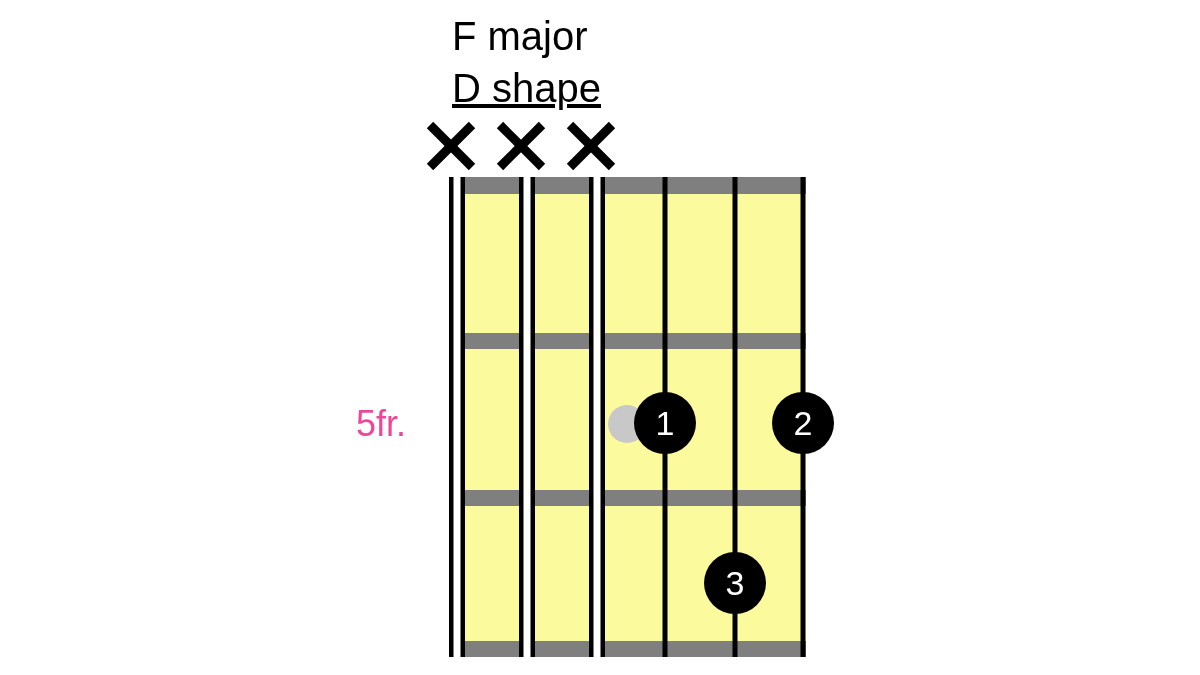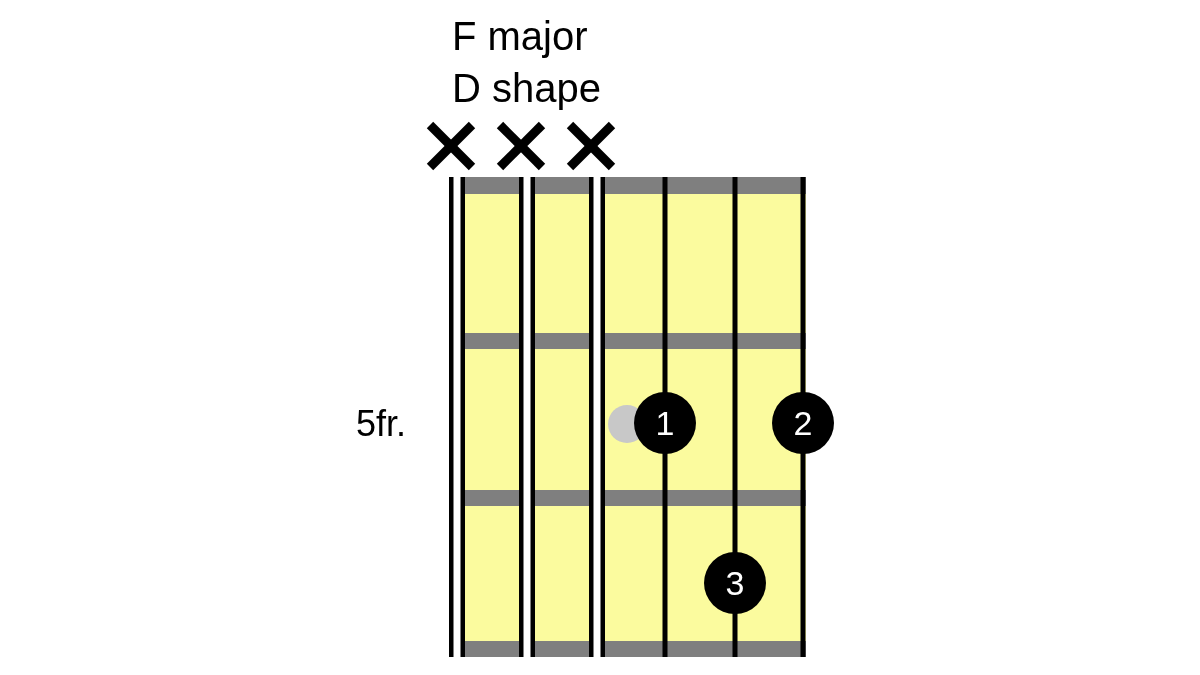--- a/index.html
+++ b/index.html
@@ -43,6 +43,7 @@
     font-weight: 400;
     white-space: nowrap;
     text-align: left;
+    text-decoration: underline;
   }
   .position-label {
     position: absolute;

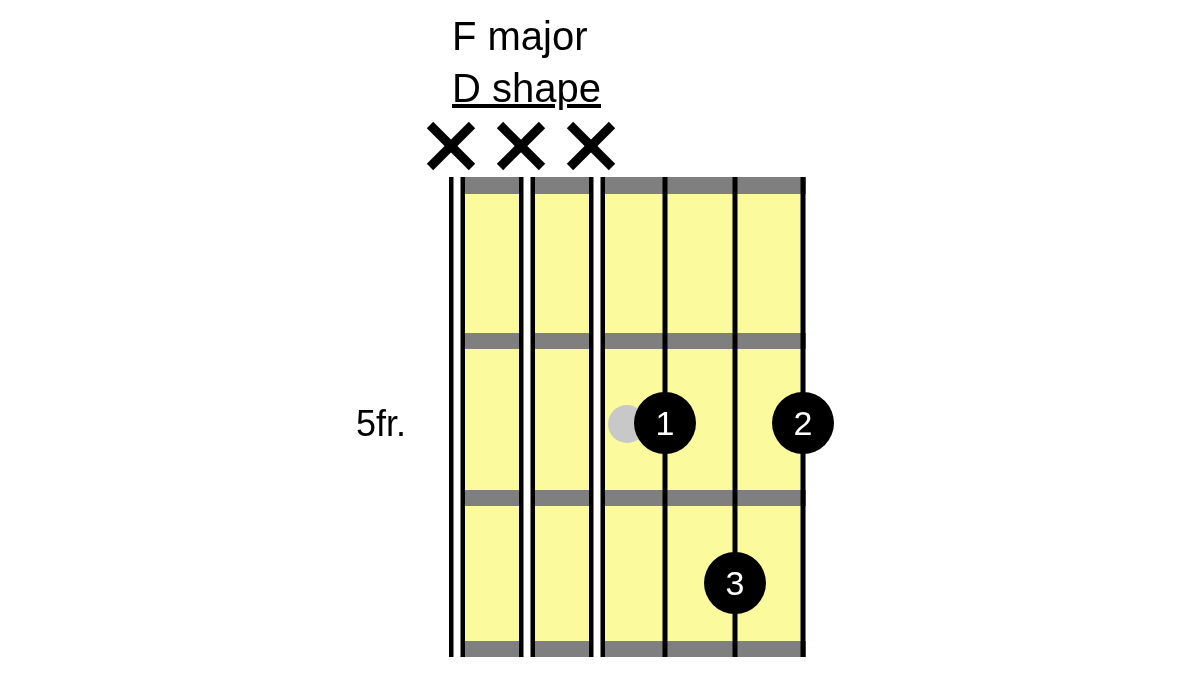--- a/index.html
+++ b/index.html
@@ -51,7 +51,7 @@
     top: 404px;
     font-size: 36px;
     line-height: 40px;
-    color: #000000;
+    color: #ec4899;
     font-weight: 400;
     white-space: nowrap;
   }

